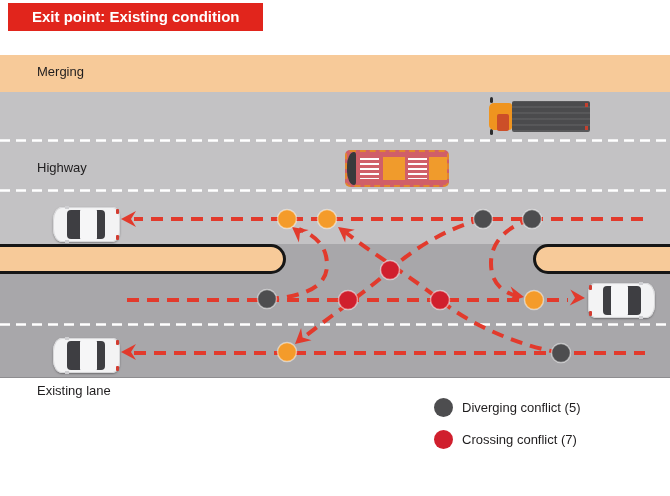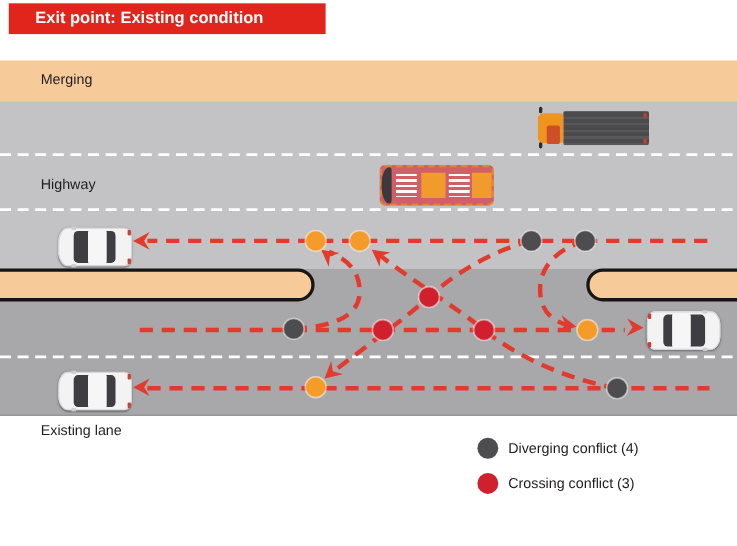--- a/index.html
+++ b/index.html
@@ -8,7 +8,7 @@
     font-family:"Liberation Sans", sans-serif;color:#1f1d1e;
   }
   
-  .banner{position:absolute;left:8px;top:3px;width:288px;height:28px;line-height:28px;
+  .banner{position:absolute;left:8px;top:3px;width:255px;height:28px;line-height:28px;
     padding-left:24px;box-sizing:border-box;color:#ffffff;font-size:15px;font-weight:700;}
   
   .band{position:absolute;left:0;width:670px;}

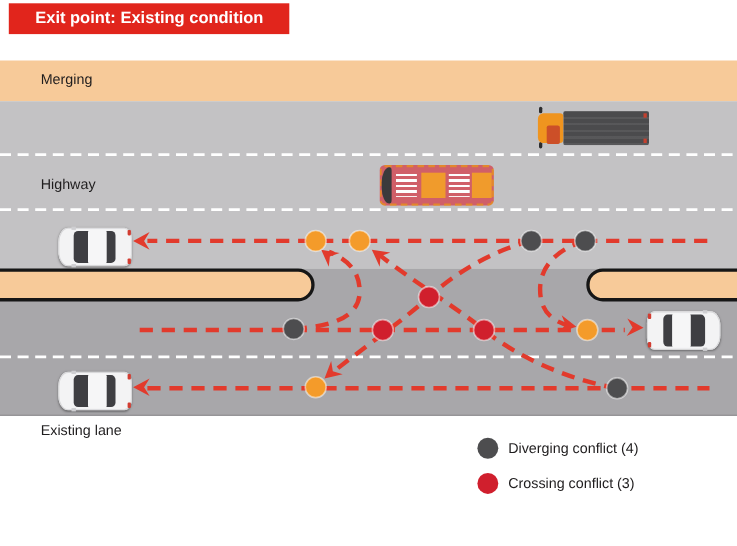--- a/index.html
+++ b/index.html
@@ -168,7 +168,7 @@
   <div class="legend">
       <div class="legend-row">
         <span class="legend-dot" style="background: rgb(77, 77, 79);"></span>
-        <span class="legend-label">Diverging conflict (4)</span>
+        <span class="legend-label">Diverging conflict (5)</span>
       </div>
       <div class="legend-row">
         <span class="legend-dot" style="background: rgb(208, 31, 45);"></span>

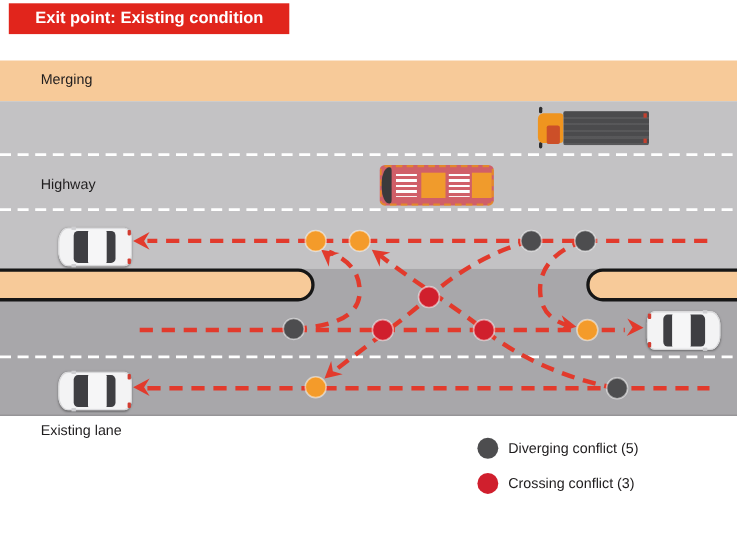--- a/index.html
+++ b/index.html
@@ -172,7 +172,7 @@
       </div>
       <div class="legend-row">
         <span class="legend-dot" style="background: rgb(208, 31, 45);"></span>
-        <span class="legend-label">Crossing conflict (3)</span>
+        <span class="legend-label">Crossing conflict (7)</span>
       </div>
     </div>
 

